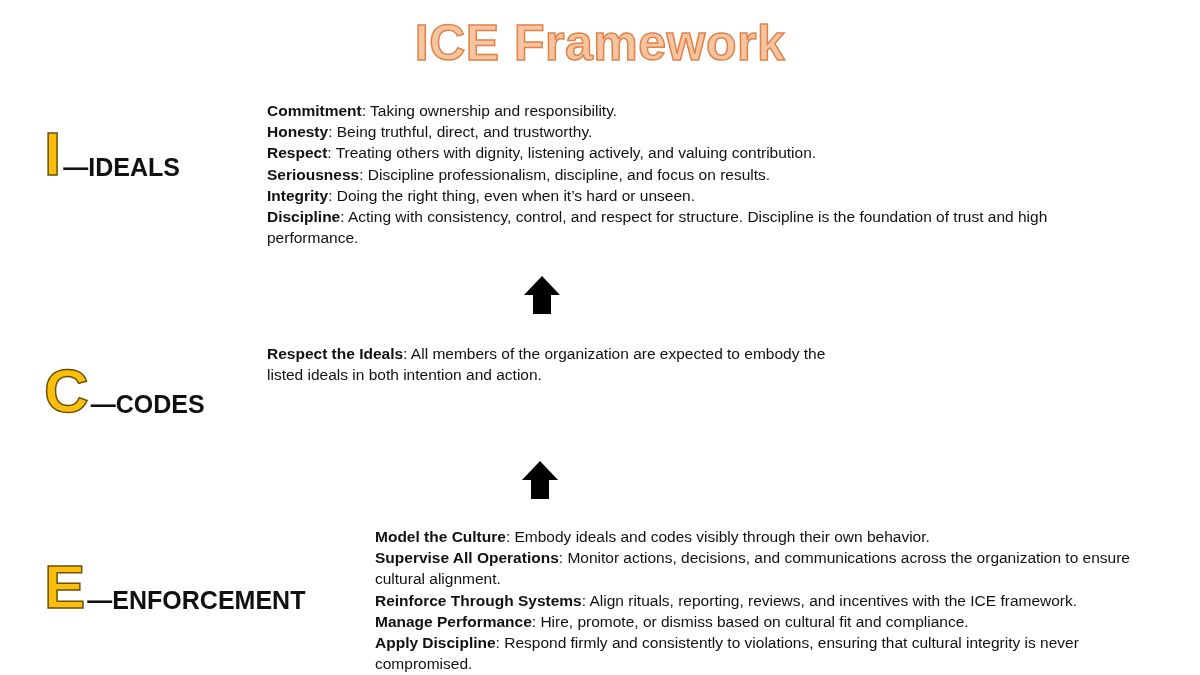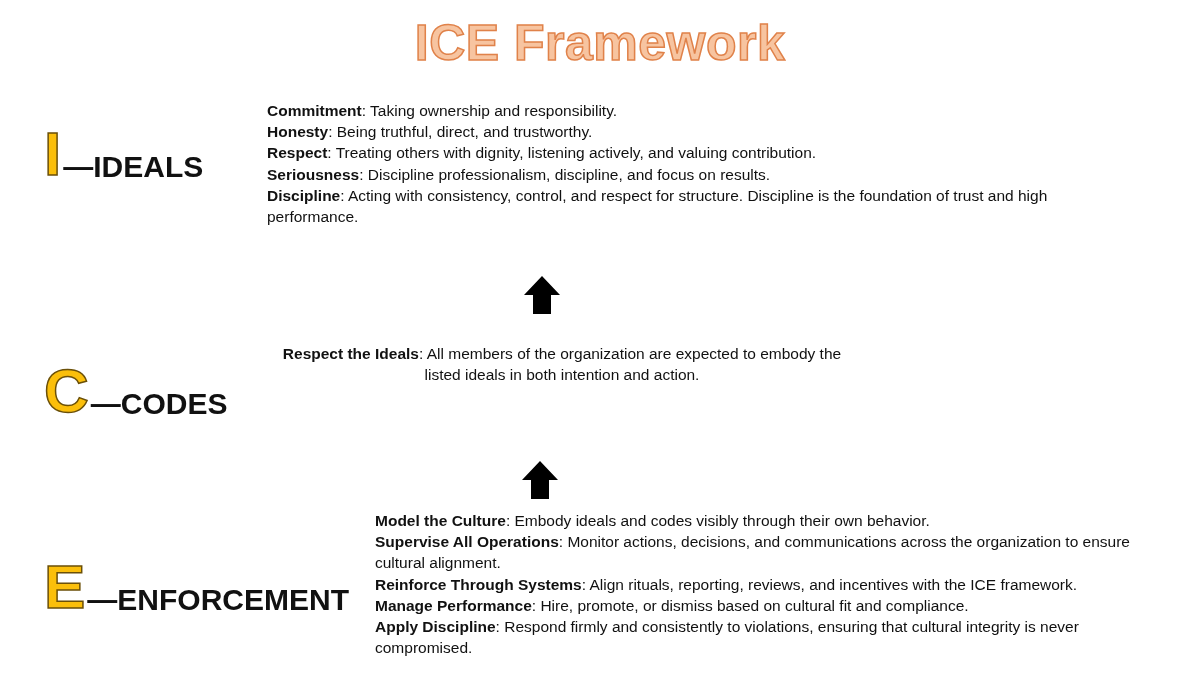--- a/index.html
+++ b/index.html
@@ -20,7 +20,7 @@
       font-size: 62px; line-height: 58px; color: #fbbf0b;
       -webkit-text-stroke: 1.5px #6b5008; font-weight: bold;
     }
-    .label-text { font-size: 30px; line-height: 28px; color: #111; margin-left: 2px; margin-bottom: 2px; }
+    .label-text { font-size: 25px; line-height: 28px; color: #111; margin-left: 2px; margin-bottom: 2px; }
     .text-block {
       position: absolute; font-family: "Liberation Sans", sans-serif; font-size: 15.5px;
       line-height: 21.2px; color: #111;

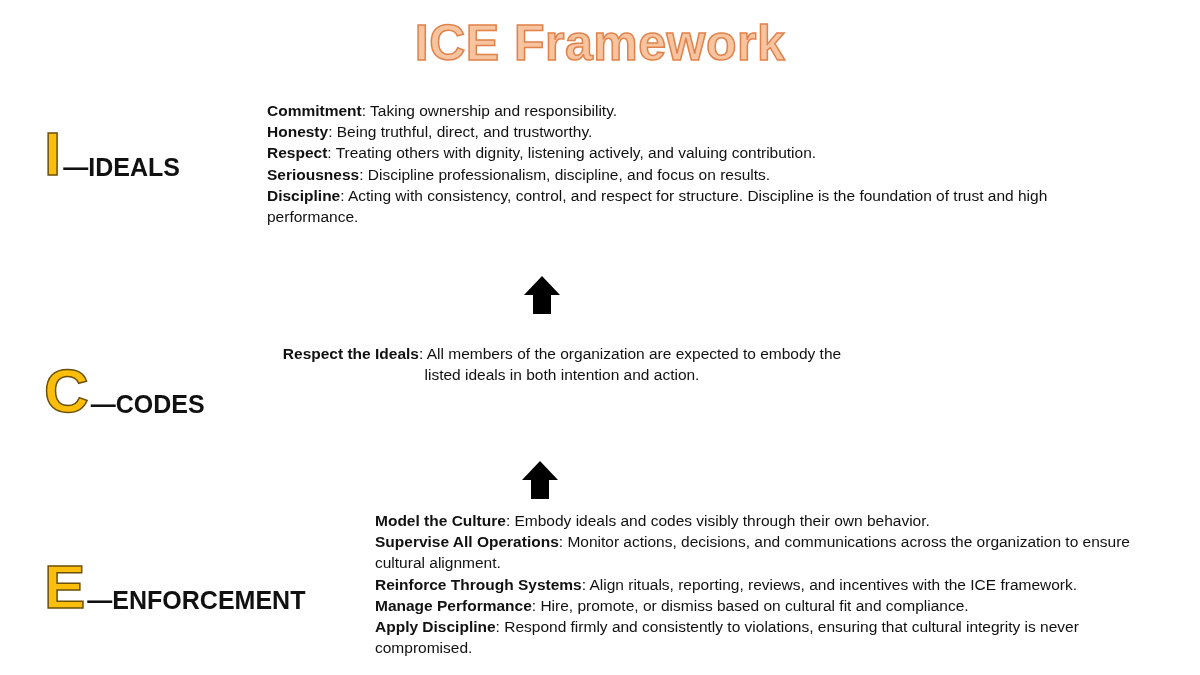--- a/index.html
+++ b/index.html
@@ -43,6 +43,7 @@
   <p><b>Honesty</b><span>: Being truthful, direct, and trustworthy.</span></p>
   <p><b>Respect</b><span>: Treating others with dignity, listening actively, and valuing contribution.</span></p>
   <p><b>Seriousness</b><span>: Discipline professionalism, discipline, and focus on results.</span></p>
+  <p><b>Integrity</b><span>: Doing the right thing, even when it’s hard or unseen.</span></p>
   <p><b>Discipline</b><span>: Acting with consistency, control, and respect for structure. Discipline is the foundation of trust and high performance.</span></p>
 </div>
 

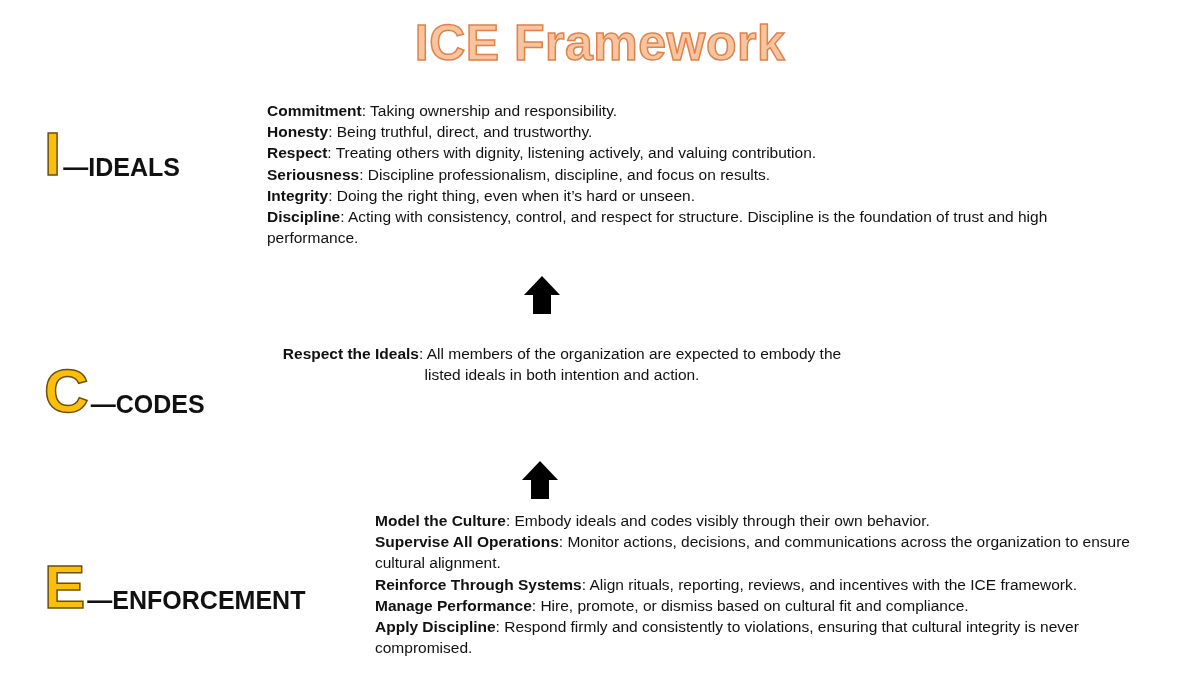--- a/index.html
+++ b/index.html
@@ -55,7 +55,7 @@
   <span class="big-letter">C</span>
   <span class="label-text">—CODES</span>
 </div>
-<div class="text-block" style="left:267px; top:343px; width:590px;text-align:center;">
+<div class="text-block" style="left:267px; top:343px; width:590px;">
   <p><b>Respect the Ideals</b><span>: All members of the organization are expected to embody the listed ideals in both intention and action.</span></p>
 </div>
 

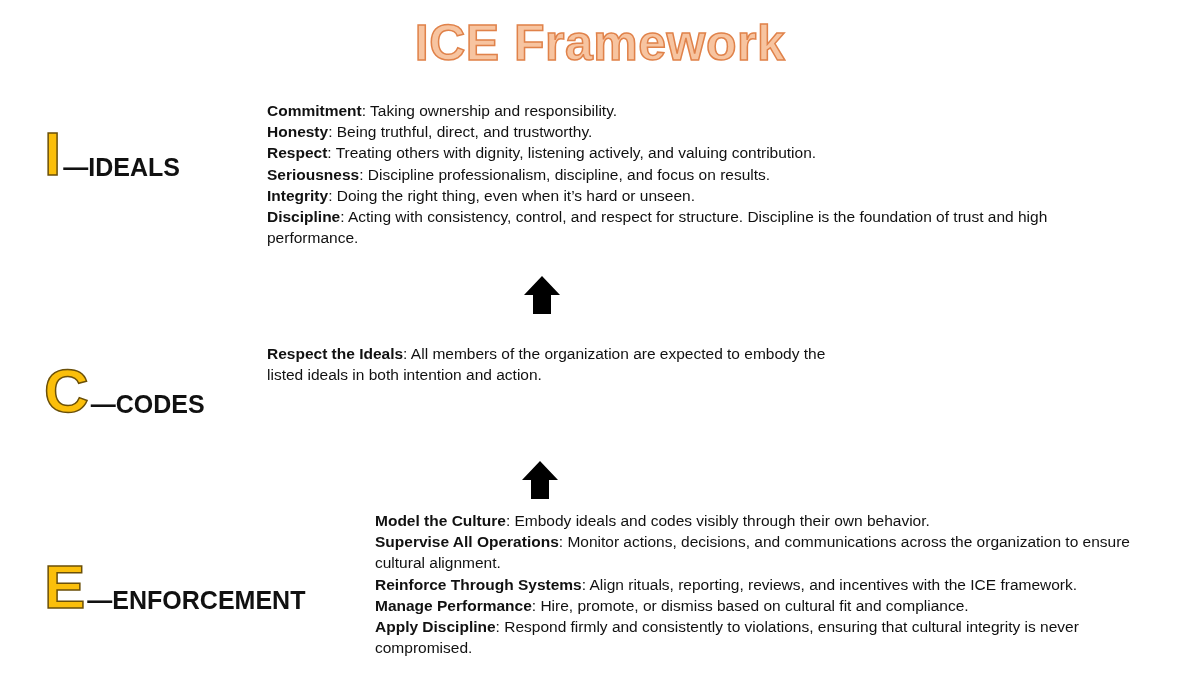--- a/index.html
+++ b/index.html
@@ -67,7 +67,7 @@
   <span class="big-letter">E</span>
   <span class="label-text">—ENFORCEMENT</span>
 </div>
-<div class="text-block" style="left:375px; top:510px; width:785px;">
+<div class="text-block" style="left:375px; top:526px; width:785px;">
   <p><b>Model the Culture</b><span>: Embody ideals and codes visibly through their own behavior.</span></p>
   <p><b>Supervise All Operations</b><span>: Monitor actions, decisions, and communications across the organization to ensure cultural alignment.</span></p>
   <p><b>Reinforce Through Systems</b><span>: Align rituals, reporting, reviews, and incentives with the ICE framework.</span></p>

